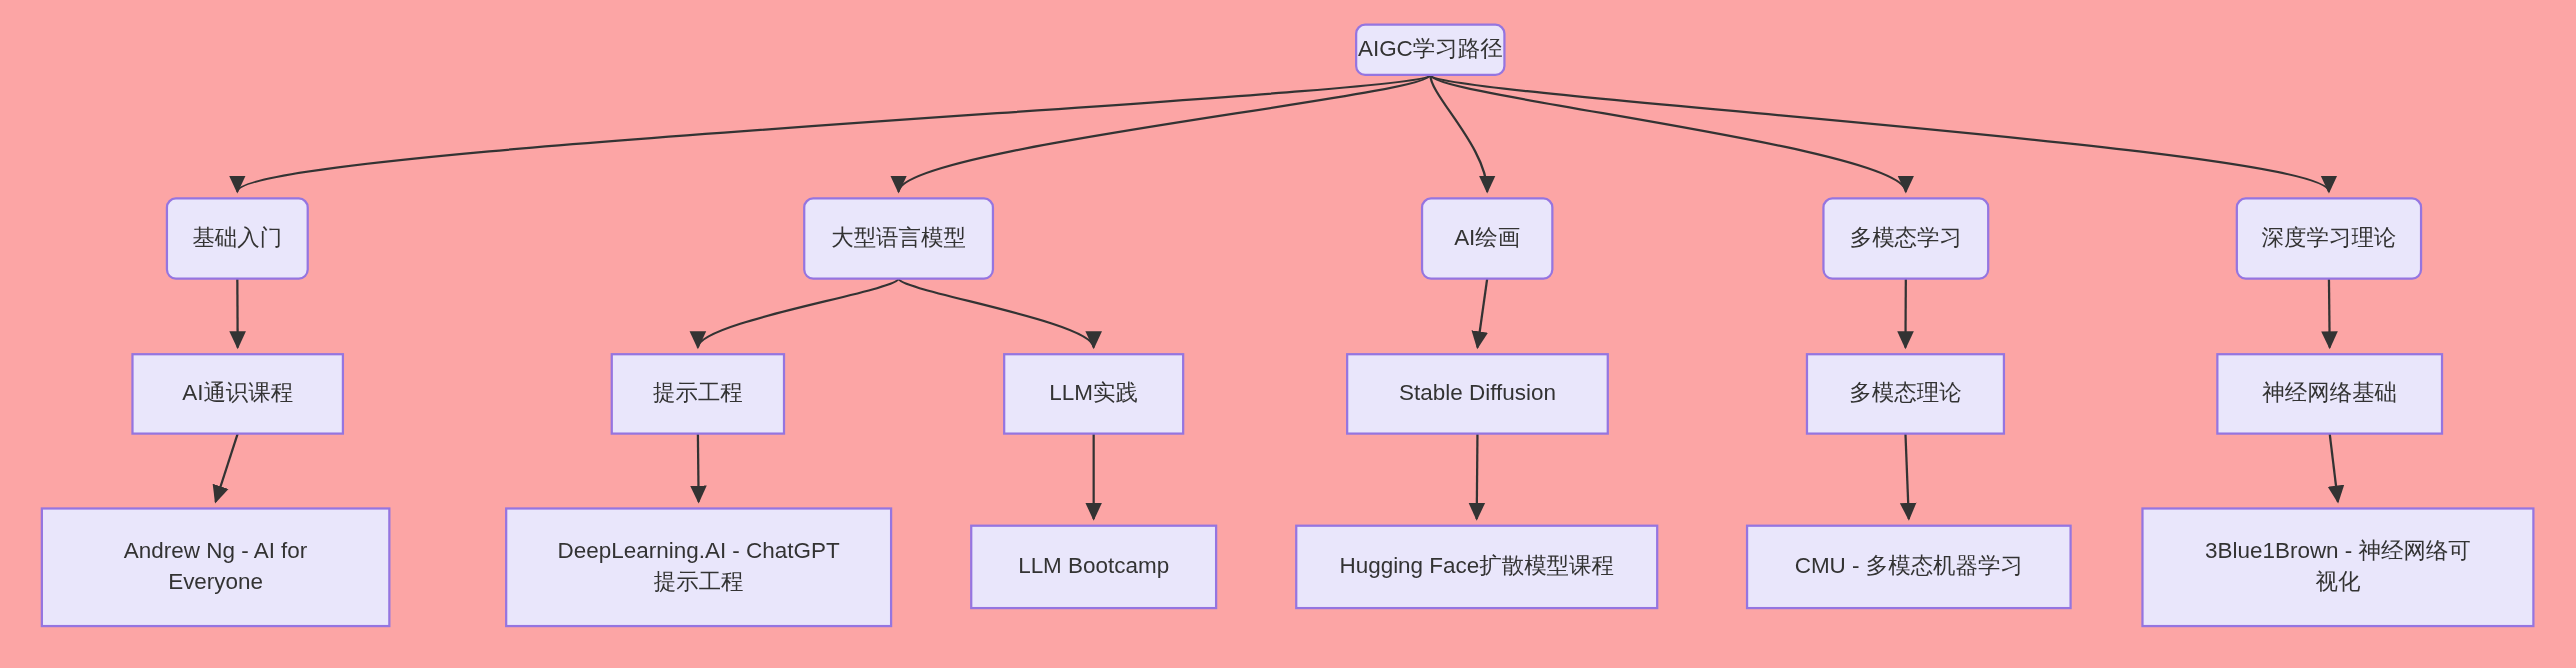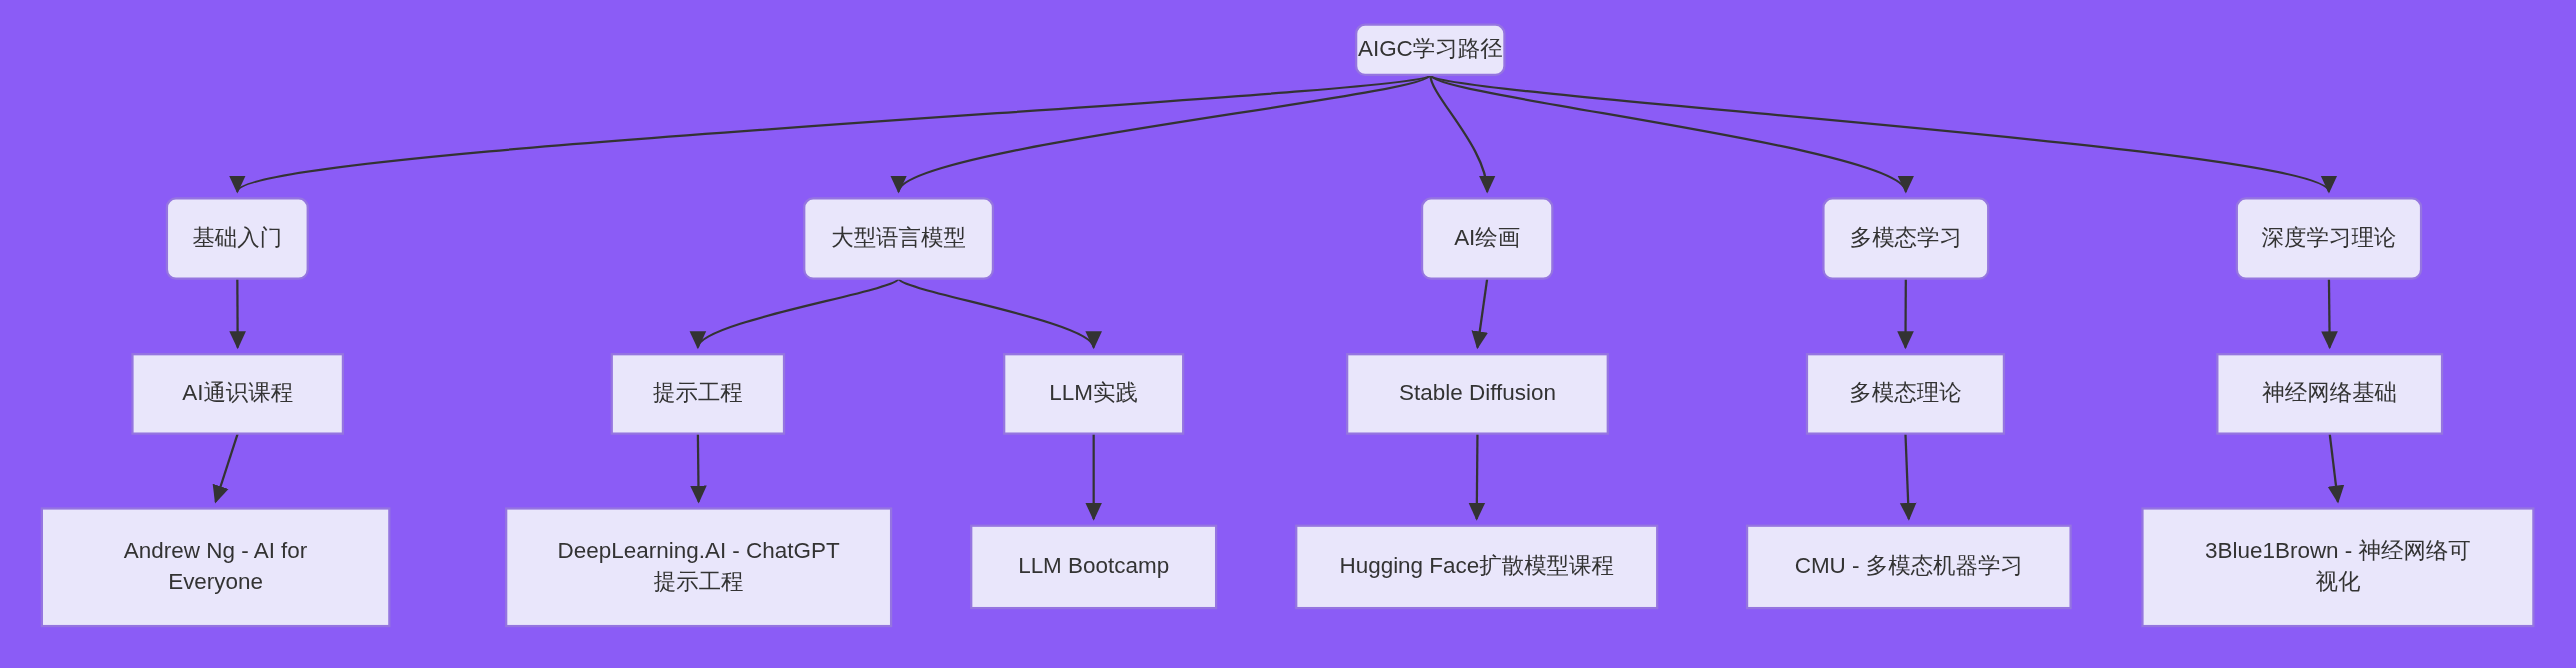--- a/index.html
+++ b/index.html
@@ -11,7 +11,7 @@
     position: relative;
     width: 2576px;
     height: 668px;
-    background: #8b5cf6;
+    background: #fca5a5;
     font-family: "Liberation Sans", "DejaVu Sans", sans-serif;
     overflow: hidden;
   }

